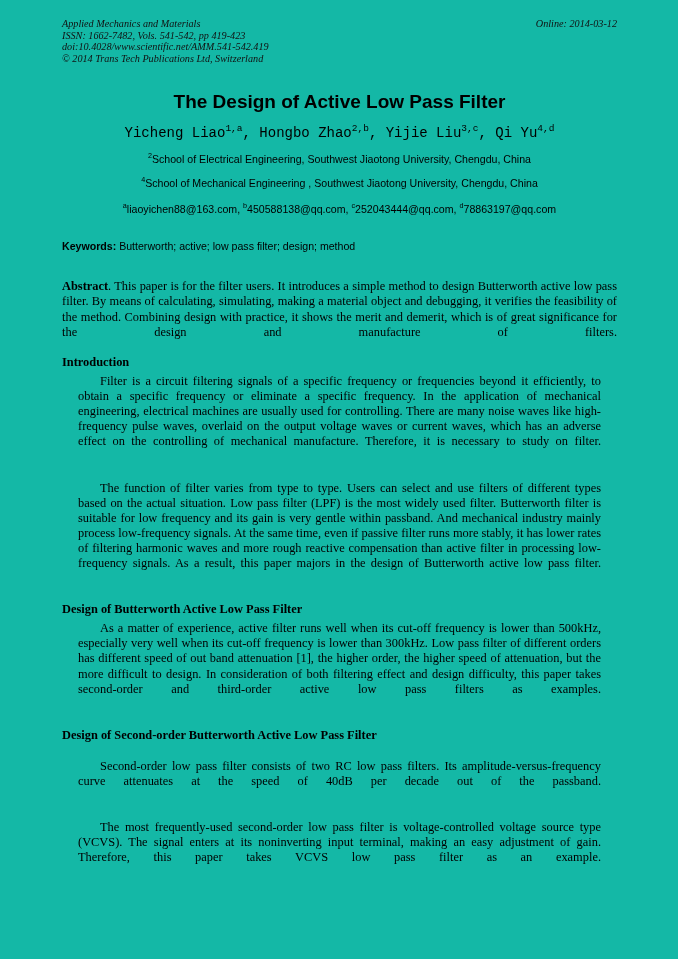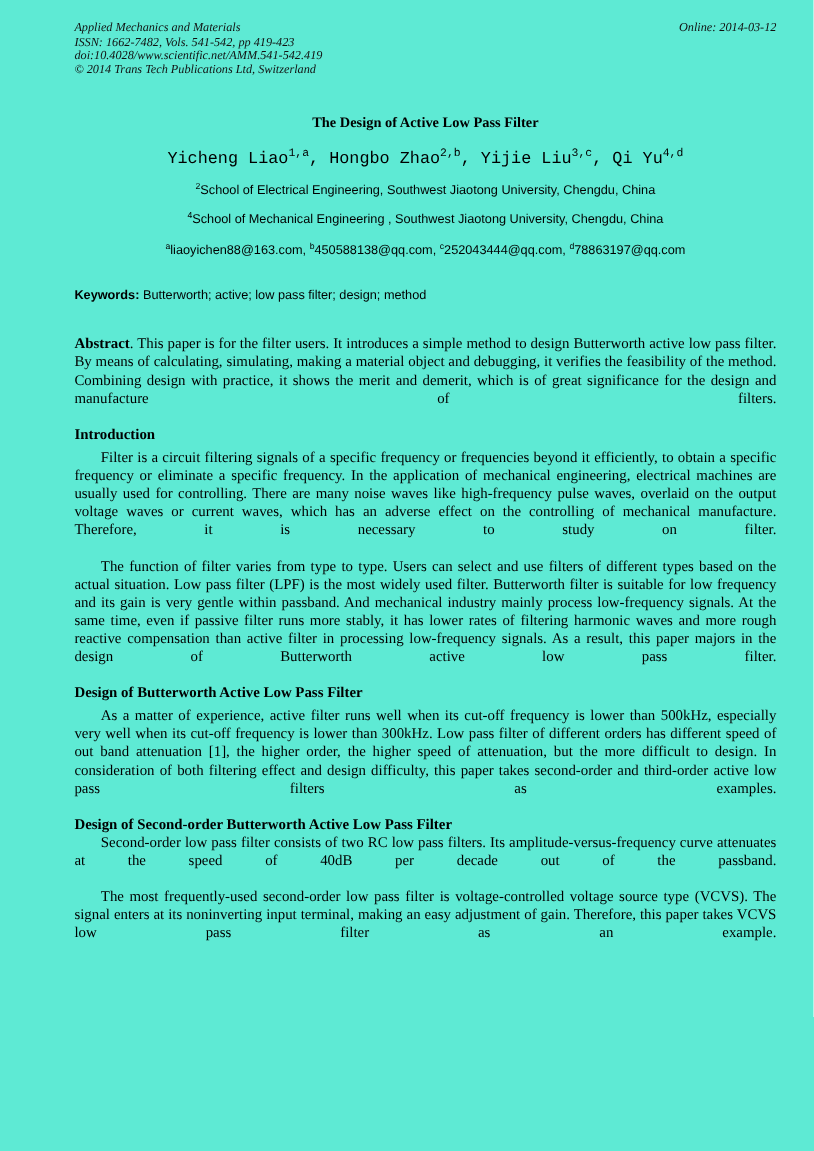--- a/index.html
+++ b/index.html
@@ -22,9 +22,9 @@
     left: 0; top: 0;
     width: 678px;
     height: 959px;
-    background: #5eead4;
+    background: #14b8a6;
     box-sizing: border-box;
-    padding: 18px 31px 0 62px;
+    padding: 18px 61px 0 62px;
   }
 
   

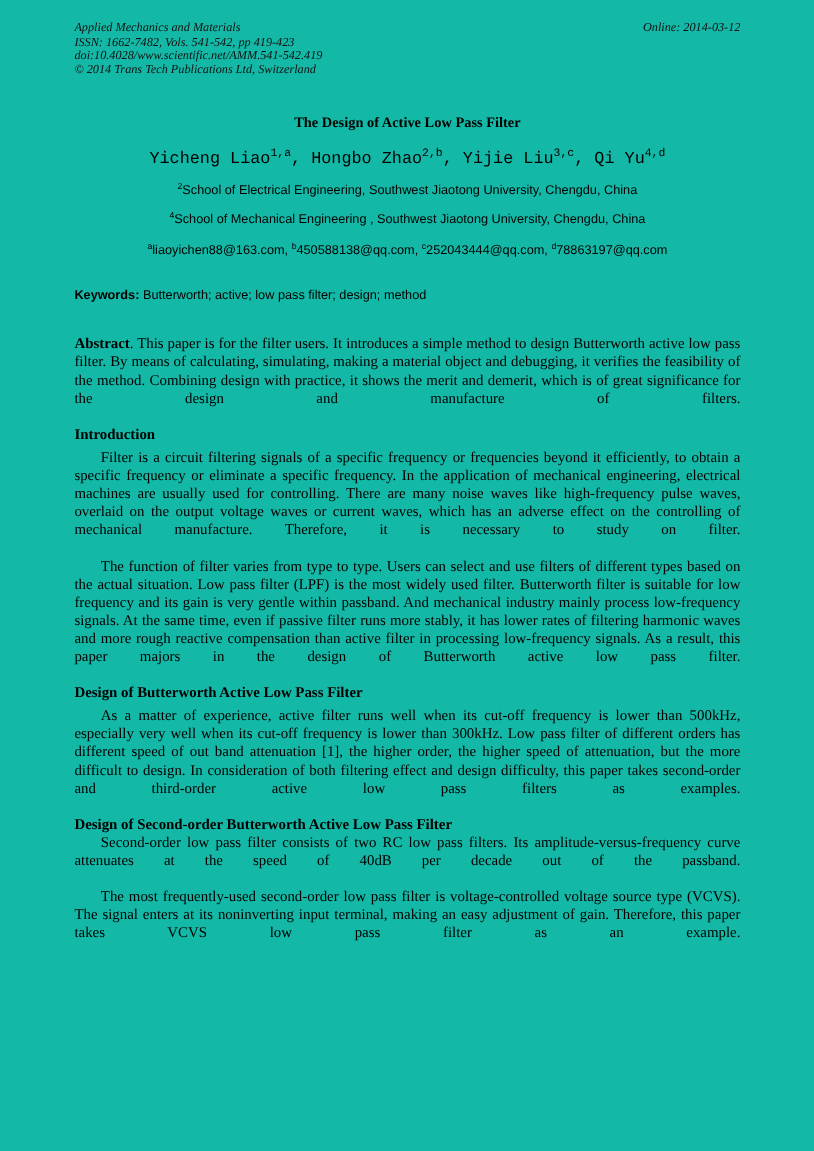--- a/index.html
+++ b/index.html
@@ -45,9 +45,9 @@
   
   .title {
     text-align: center;
-    font-family: Liberation Serif, serif;
+    font-family: Liberation Sans, sans-serif;
     font-weight: bold;
-    font-size: 12px;
+    font-size: 19px;
     line-height: 18px;
     margin-top: 29px;
   }

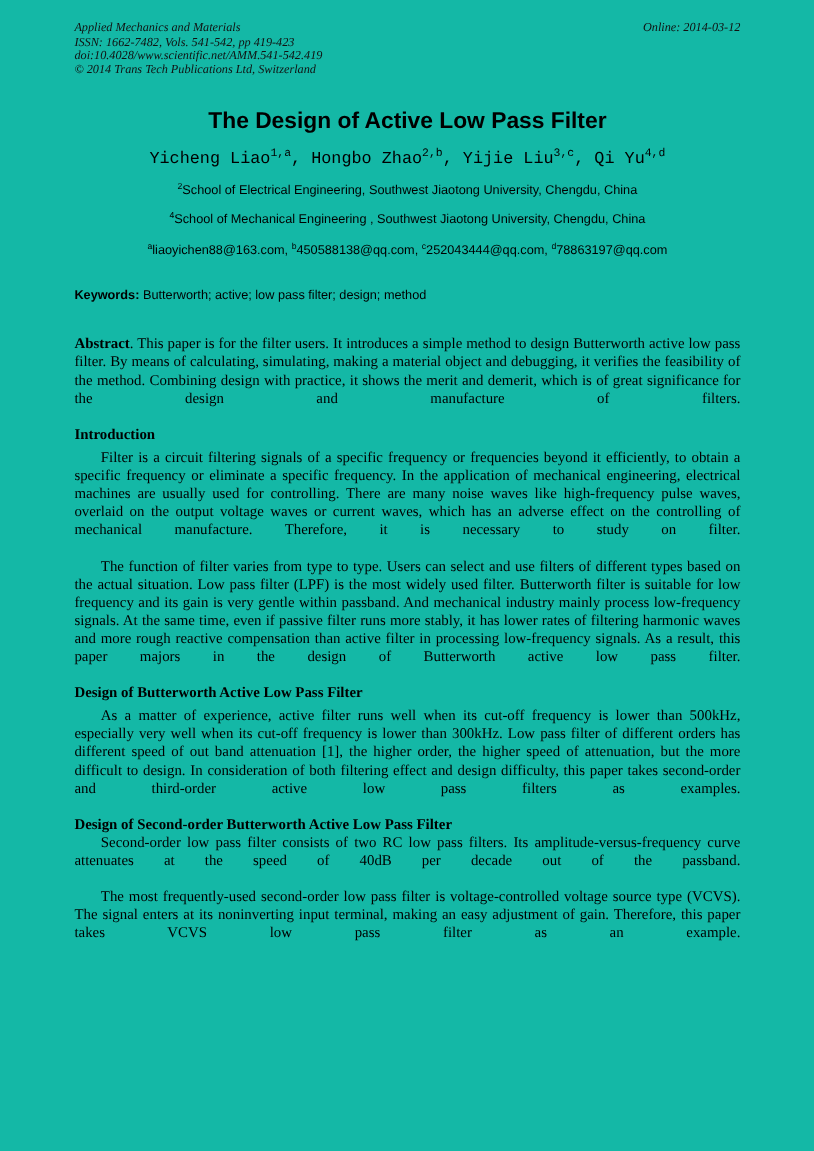--- a/index.html
+++ b/index.html
@@ -116,7 +116,7 @@
     line-height: 15.1px;
     text-align: justify;
     text-indent: 22px;
-    margin: 0;
+    margin: 16px;
     padding: 0;
   }
   p.after-heading { margin-top: 4px; }

